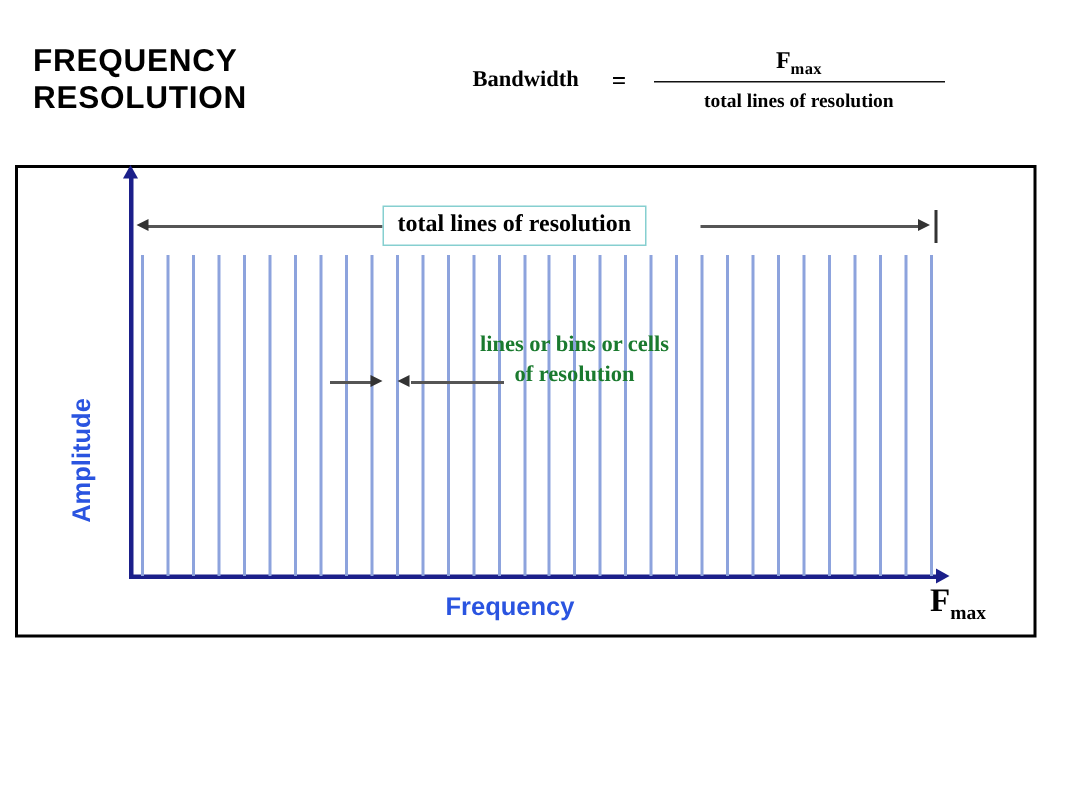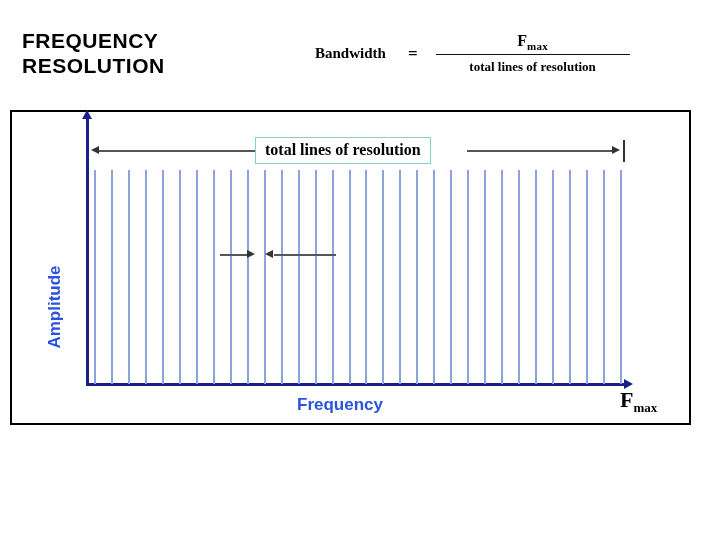--- a/index.html
+++ b/index.html
@@ -361,6 +361,8 @@
   <div id="bin-arrow-left-head"></div>
   <div id="bin-arrow-right-line"></div>
   <div id="bin-arrow-right-head"></div>
+  <div id="bins-label">lines or bins or cells
+of resolution</div>
 
 </div>
 

